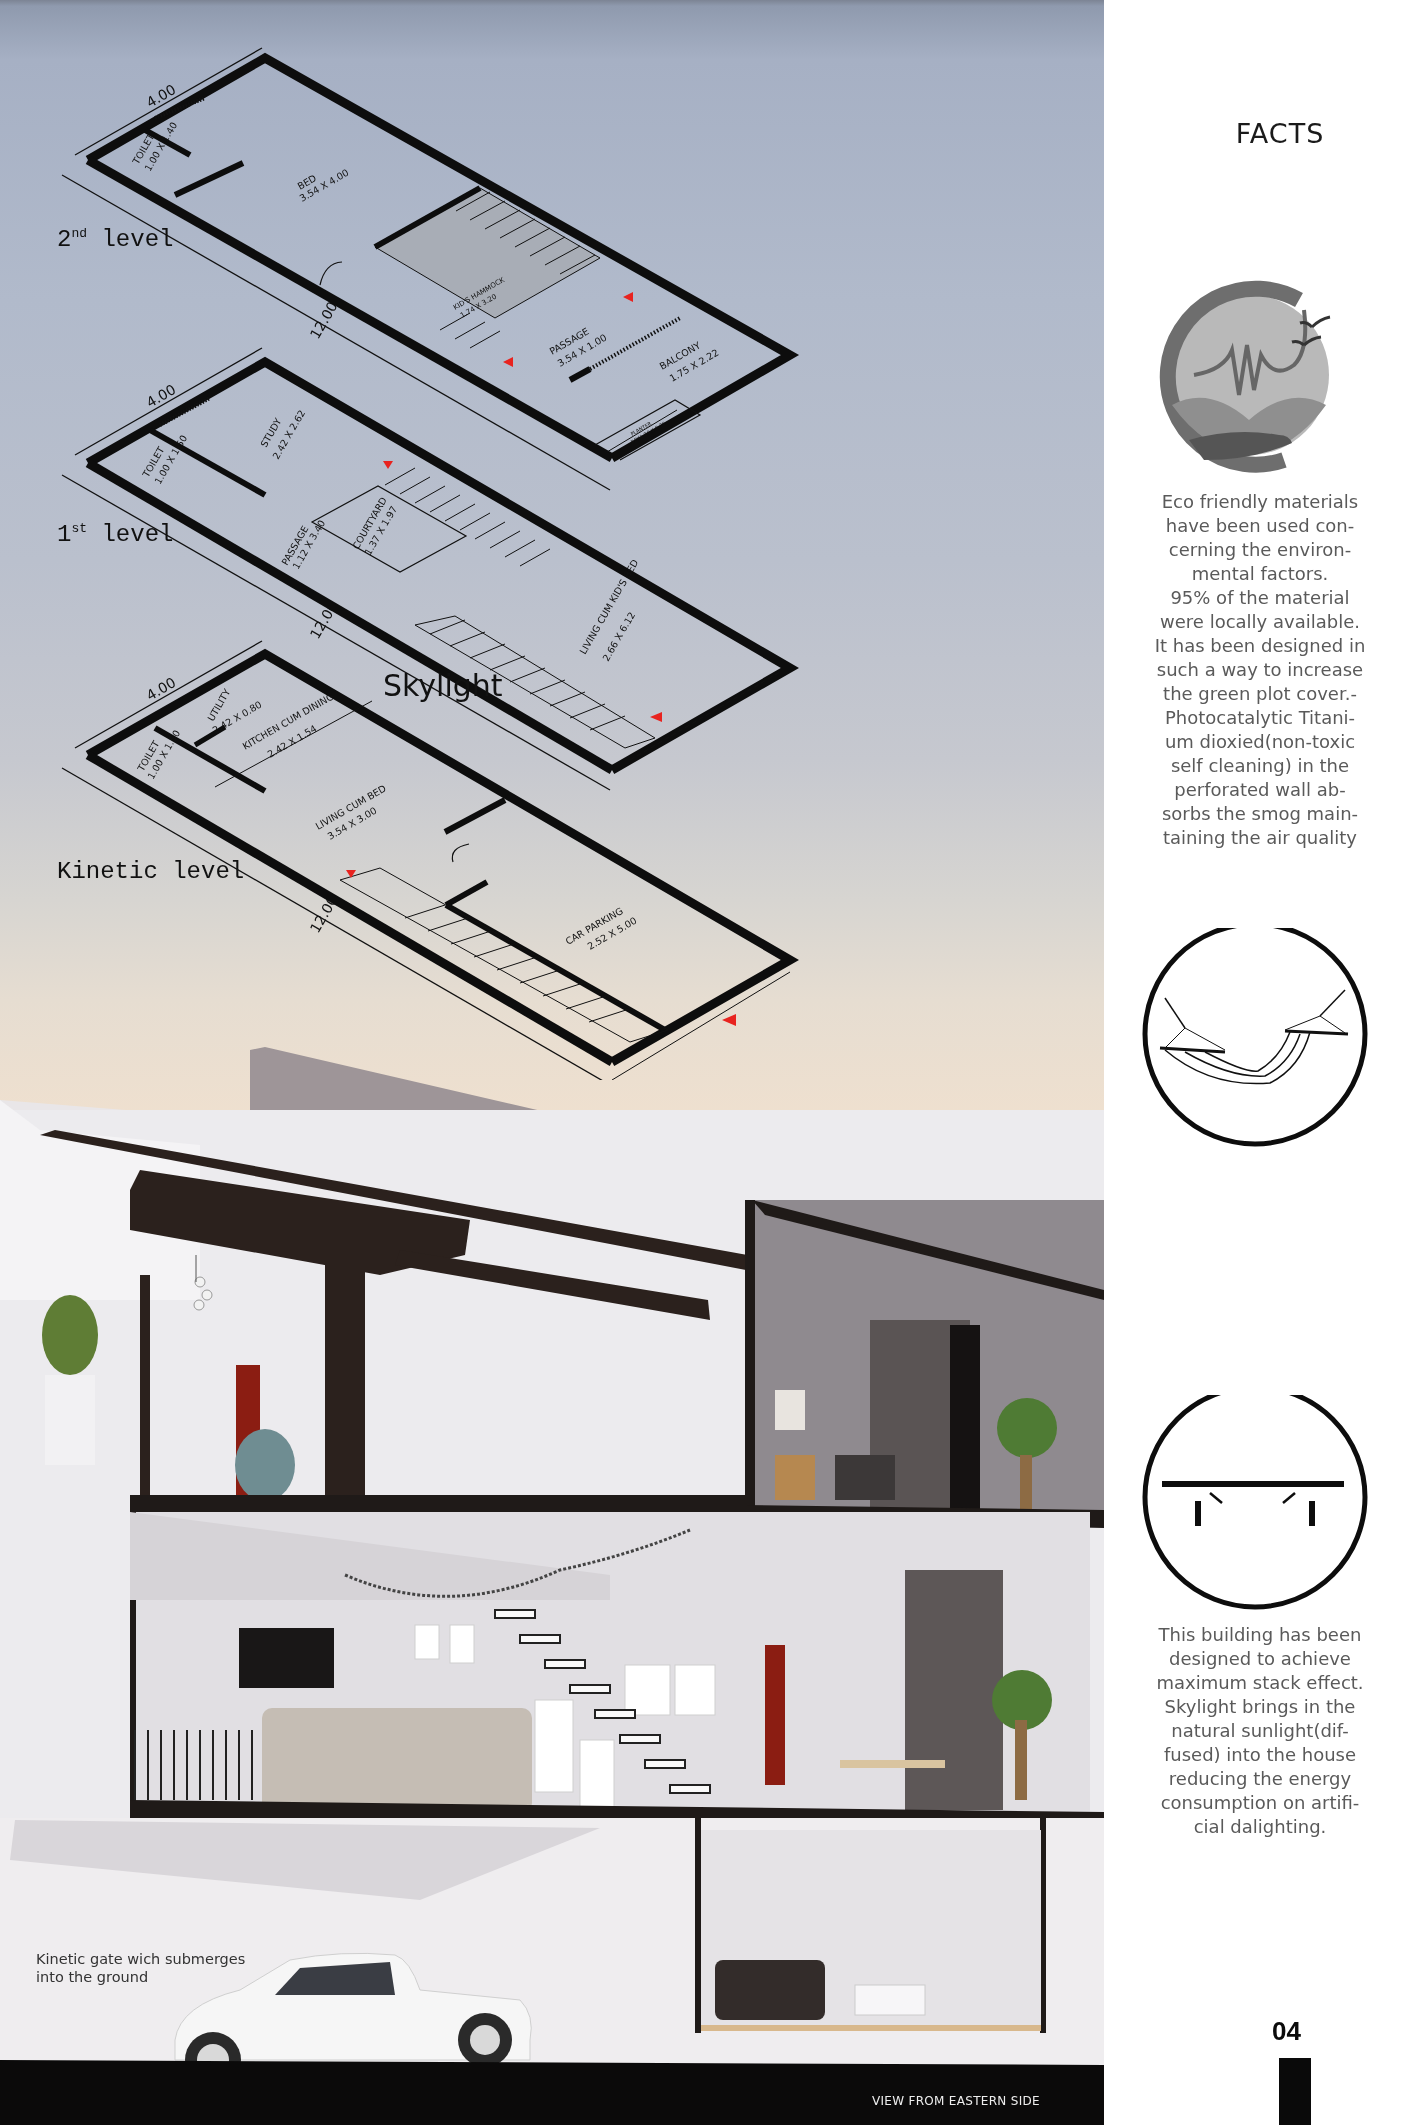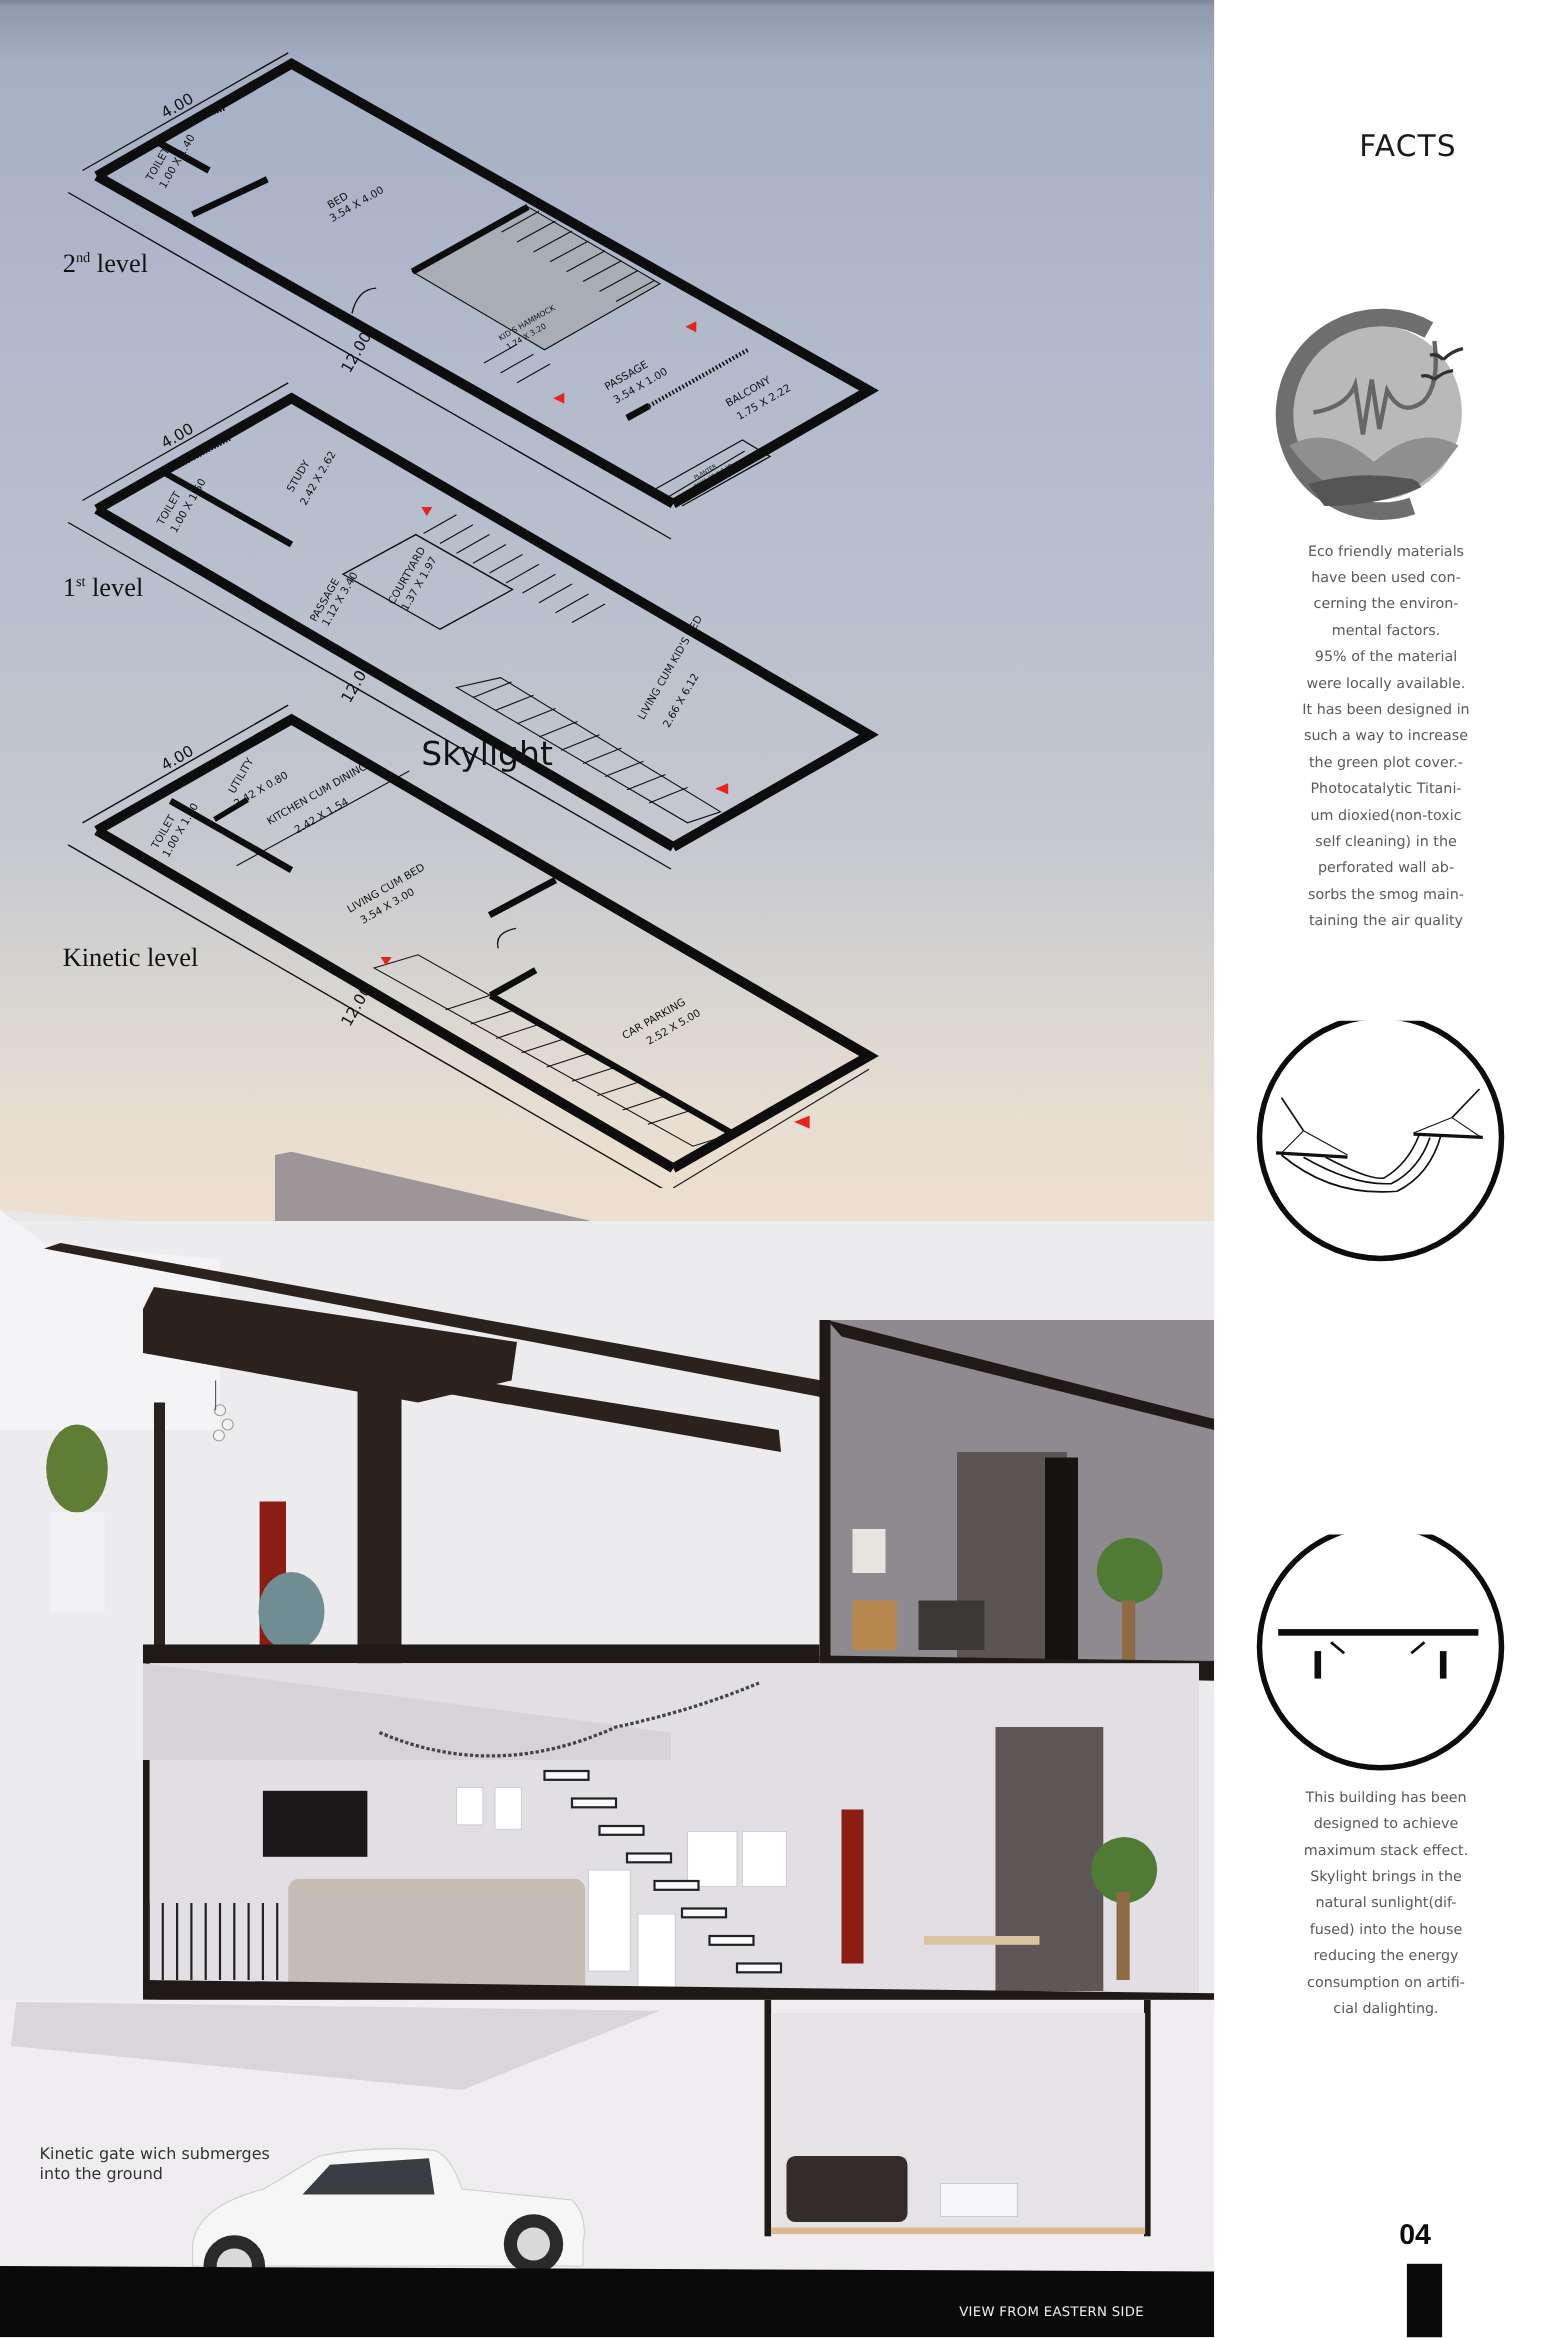--- a/index.html
+++ b/index.html
@@ -12,7 +12,7 @@
   .fact-text{position:absolute;left:10px;width:292px;text-align:center;font-size:13px;line-height:24px;color:#5a5a5a;white-space:pre-line;font-family:"DejaVu Sans",sans-serif;}
   .page-num{position:absolute;left:168px;top:2016px;font-size:26px;font-weight:bold;color:#0b0b0b;font-family:"Liberation Sans",sans-serif;}
   .page-bar{position:absolute;left:175px;top:2058px;width:32px;height:67px;background:#0a0a0a;}
-  .level-label{position:absolute;font-size:24px;color:#111;font-family:Liberation Serif, serif;}
+  .level-label{position:absolute;font-size:24px;color:#111;font-family:Liberation Mono, monospace;}
   .level-label sup{font-size:13px;}
   .massing{position:absolute;left:383px;top:668px;font-size:30px;color:#111;font-family:"DejaVu Sans",sans-serif;}
   .plans{position:absolute;left:0;top:0;width:1104px;height:1080px;}

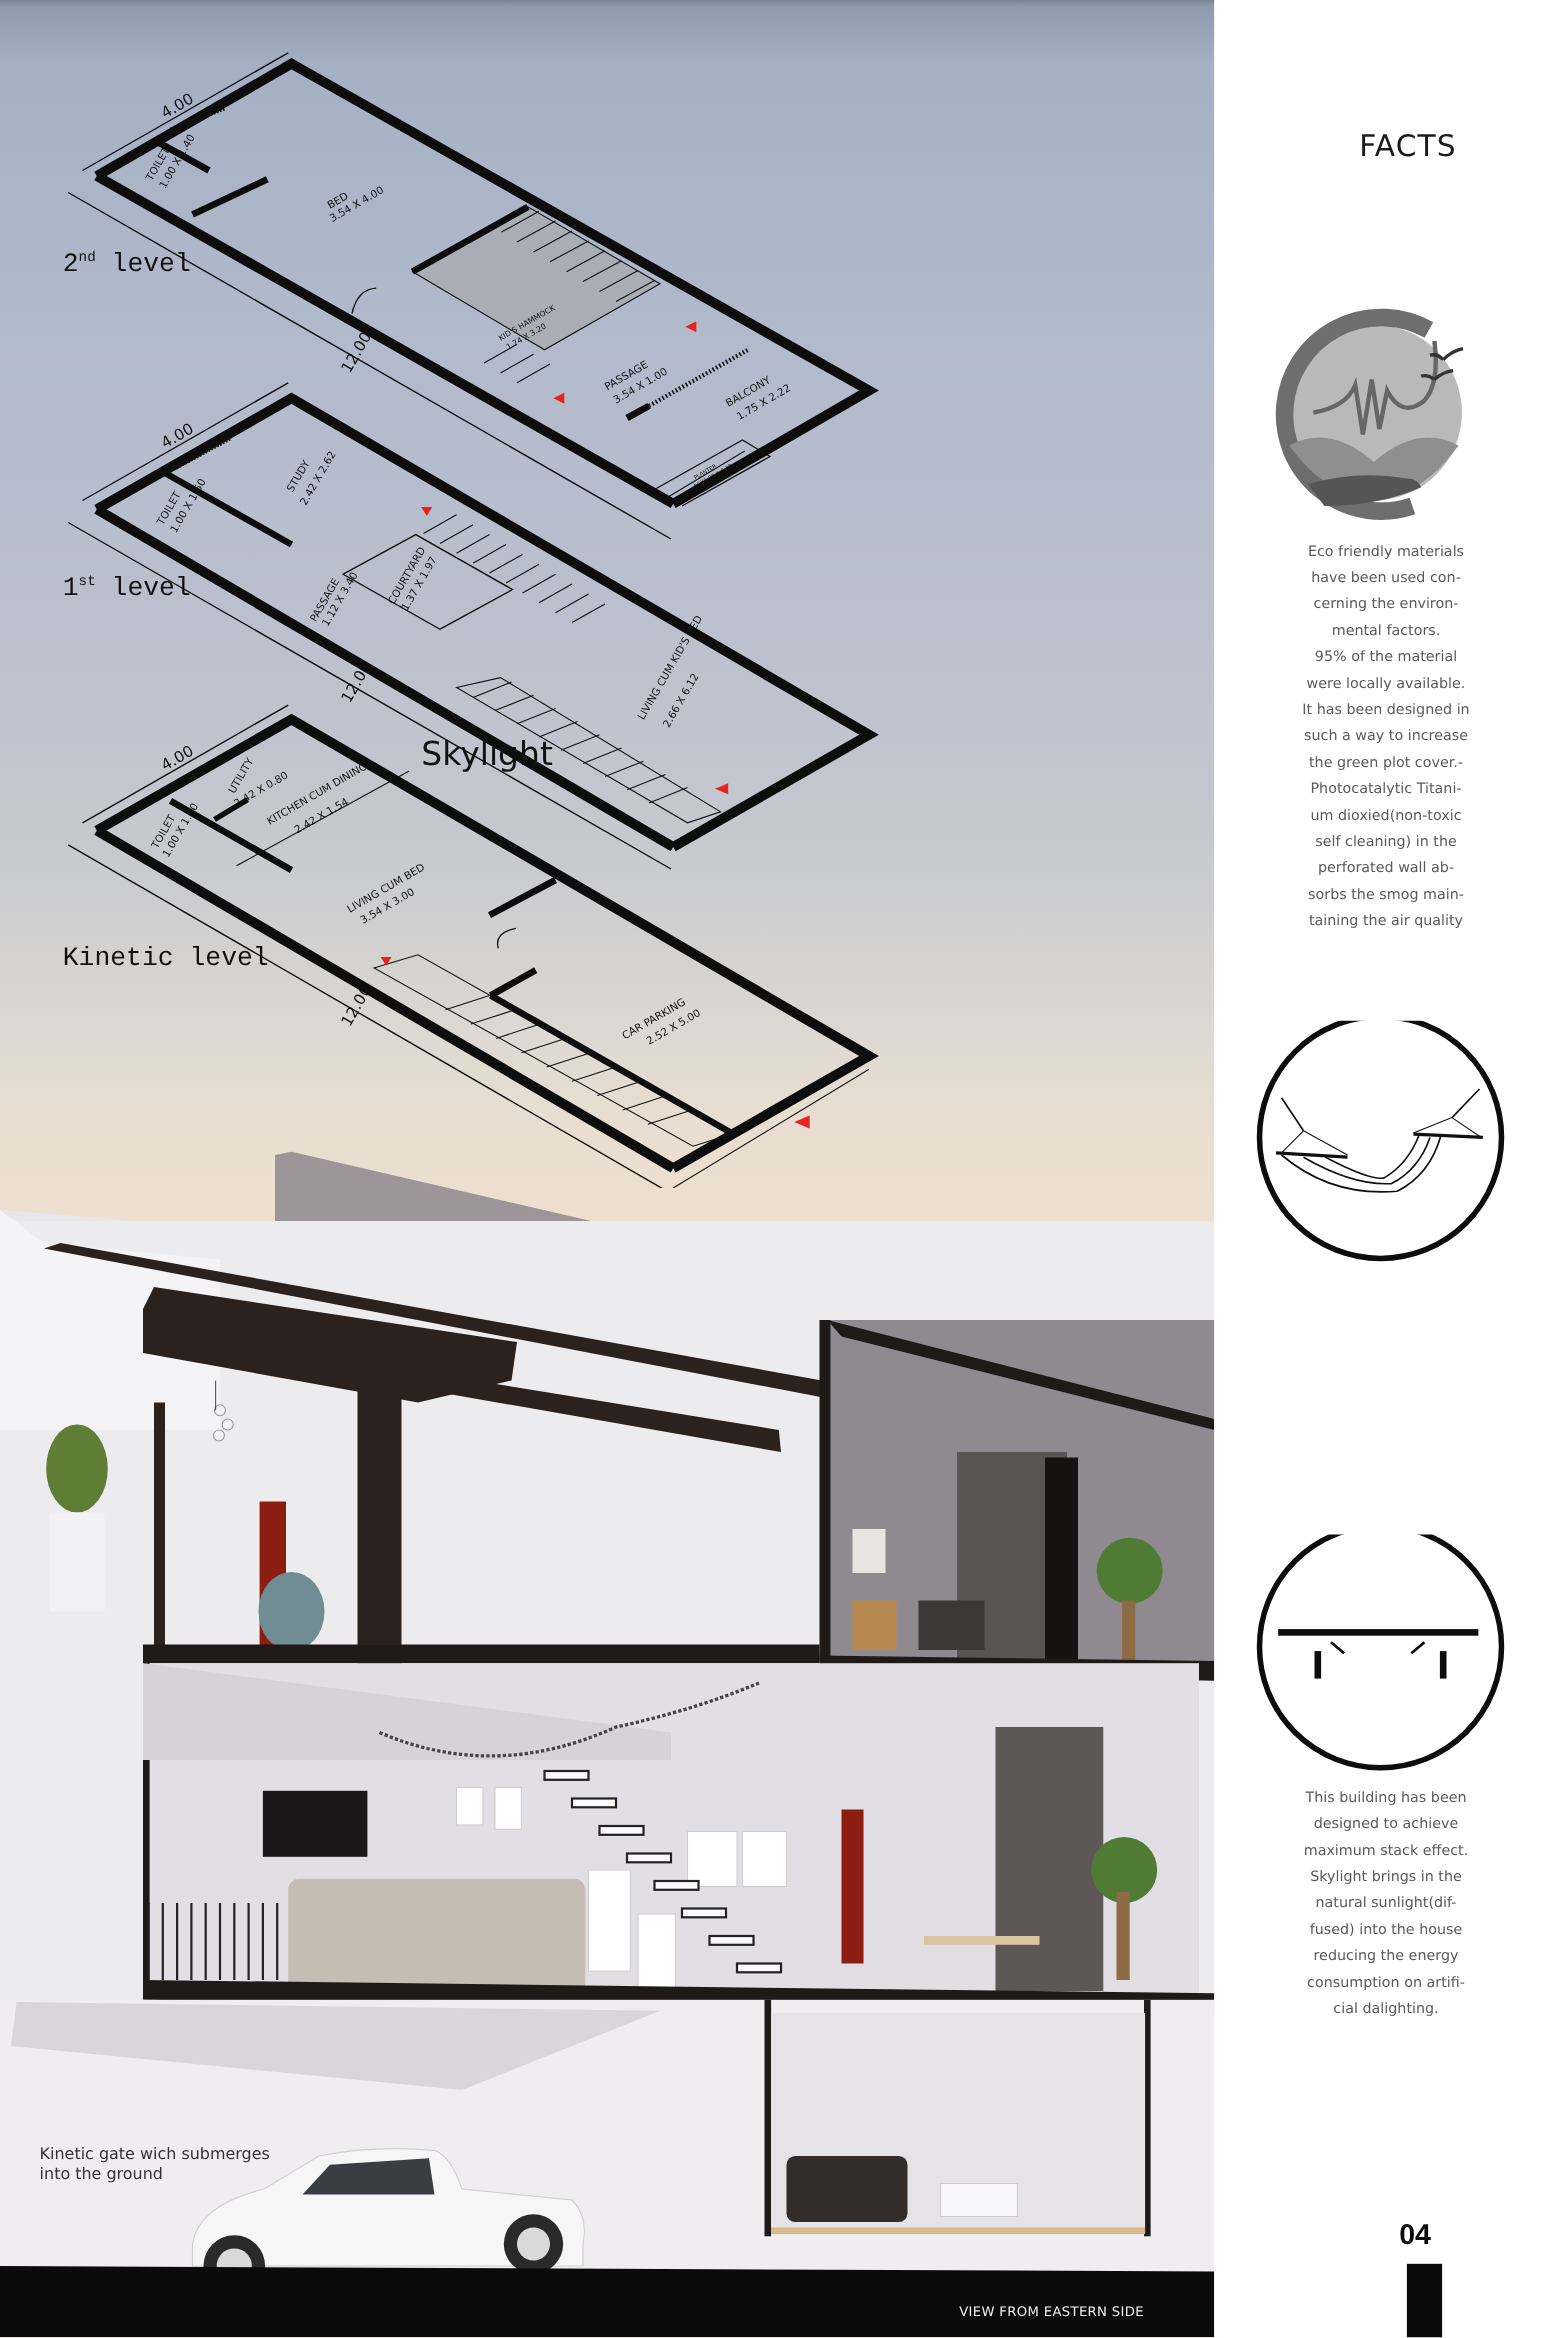--- a/index.html
+++ b/index.html
@@ -9,7 +9,7 @@
   .right{position:absolute;left:1104px;top:0;width:312px;height:2125px;background:#fff;}
   .facts-title{position:absolute;top:118px;left:0;width:280px;text-align:center;font-size:27px;color:#1a1a1a;letter-spacing:1px;font-family:"DejaVu Sans",sans-serif;padding-left:36px;}
   .fact-icon{position:absolute;left:40px;width:230px;height:230px;}
-  .fact-text{position:absolute;left:10px;width:292px;text-align:center;font-size:13px;line-height:24px;color:#5a5a5a;white-space:pre-line;font-family:"DejaVu Sans",sans-serif;}
+  .fact-text{position:absolute;left:10px;width:292px;text-align:center;font-size:18px;line-height:24px;color:#5a5a5a;white-space:pre-line;font-family:"DejaVu Sans",sans-serif;}
   .page-num{position:absolute;left:168px;top:2016px;font-size:26px;font-weight:bold;color:#0b0b0b;font-family:"Liberation Sans",sans-serif;}
   .page-bar{position:absolute;left:175px;top:2058px;width:32px;height:67px;background:#0a0a0a;}
   .level-label{position:absolute;font-size:24px;color:#111;font-family:Liberation Mono, monospace;}

